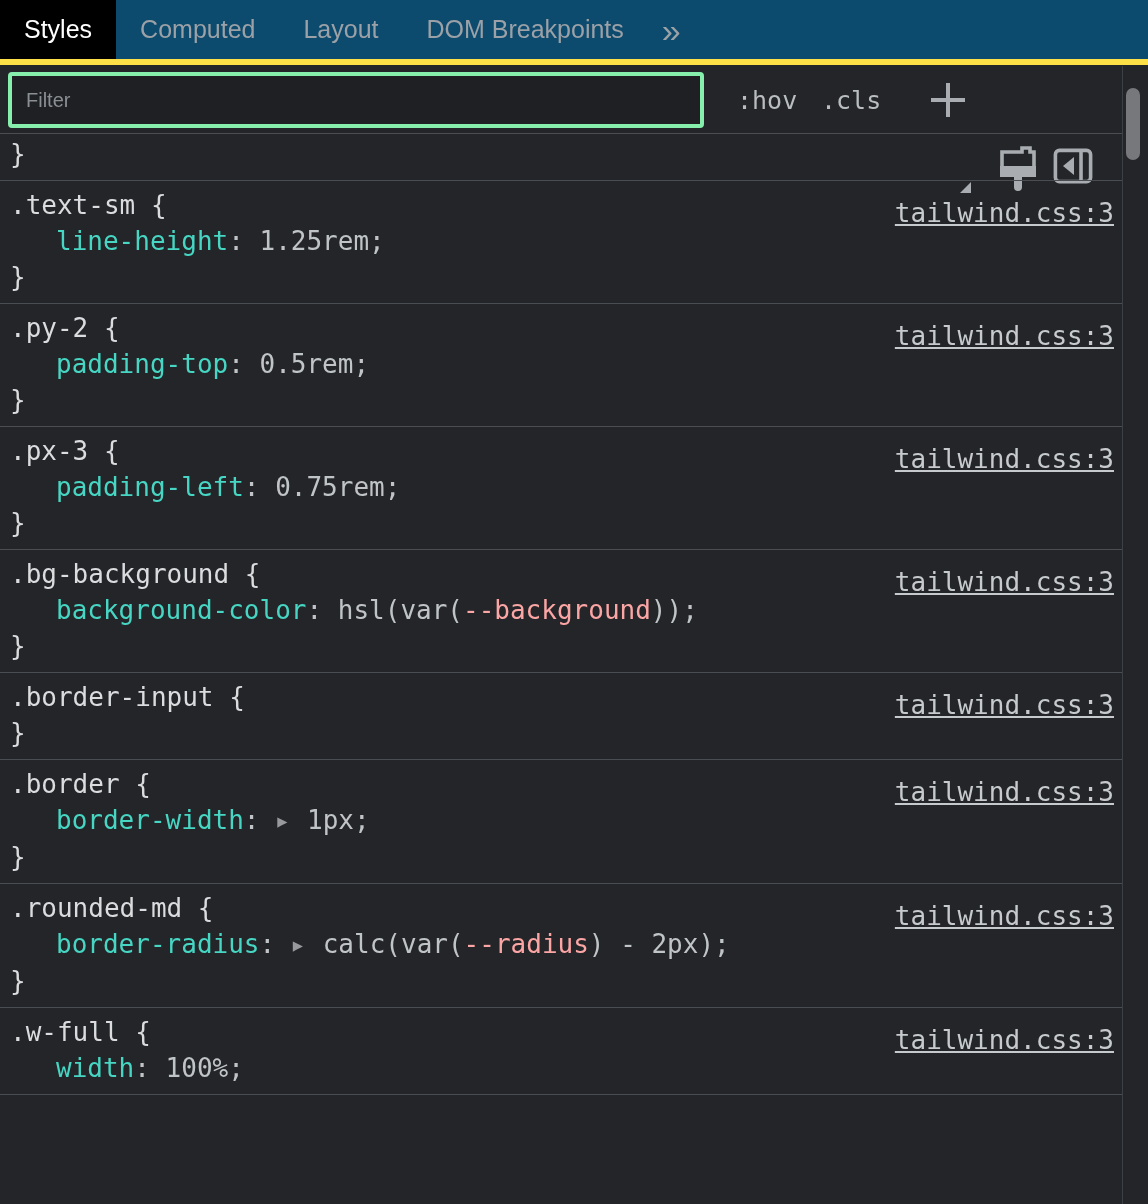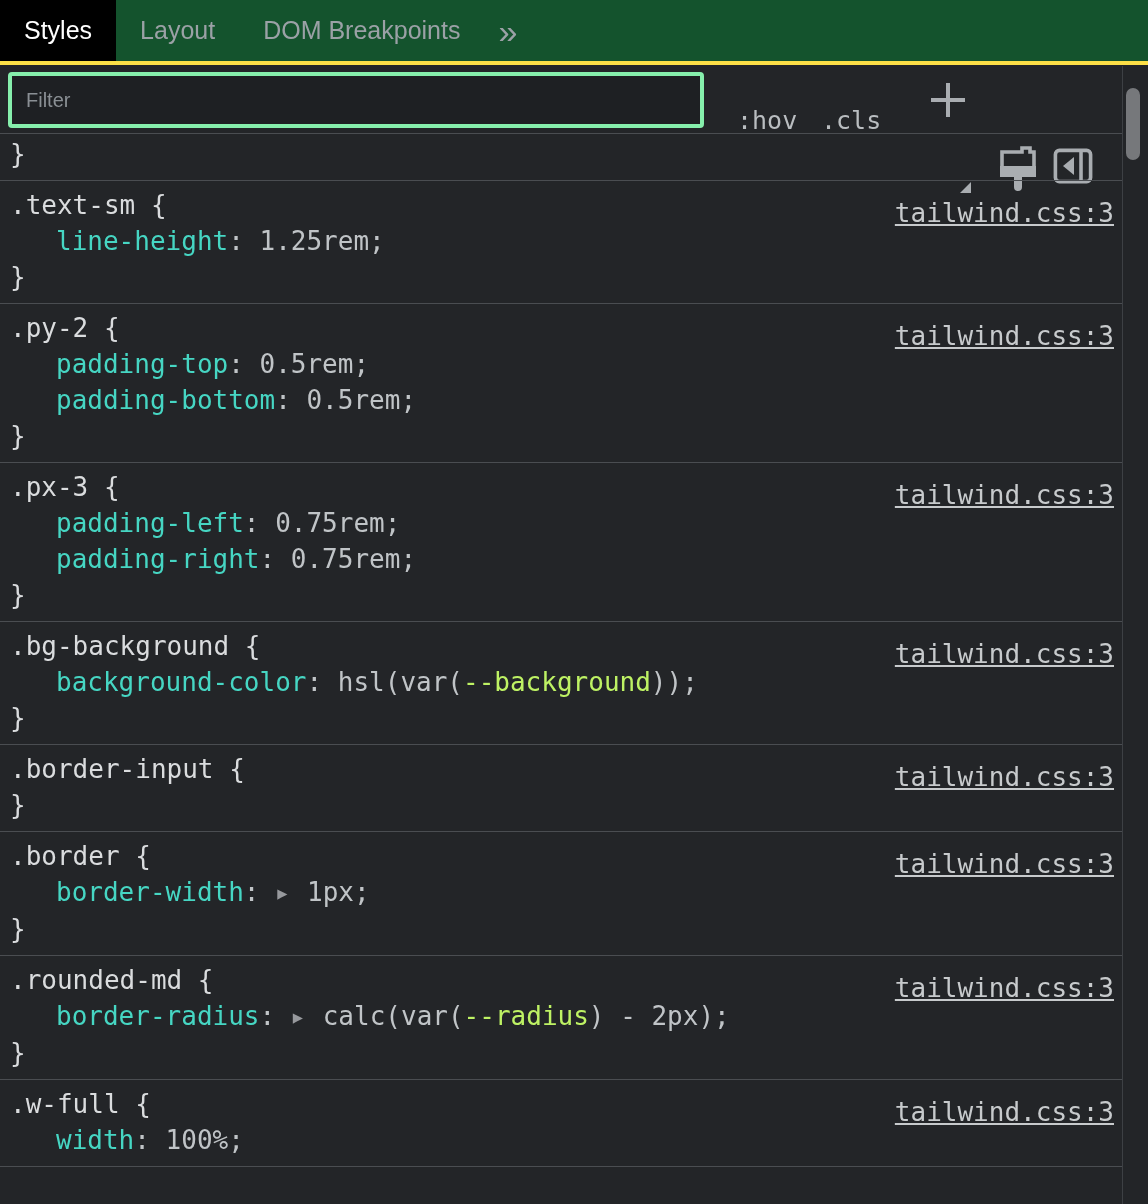--- a/index.html
+++ b/index.html
@@ -14,7 +14,7 @@
   
   .tabbar {
     position:absolute; top:0; left:0; width:1148px; height:65px;
-    background:#14532d; border-bottom:4px solid #fde047;
+    background:#0c4a6e; border-bottom:6px solid #fde047;
     display:flex; align-items:stretch;
   }
   .tab {

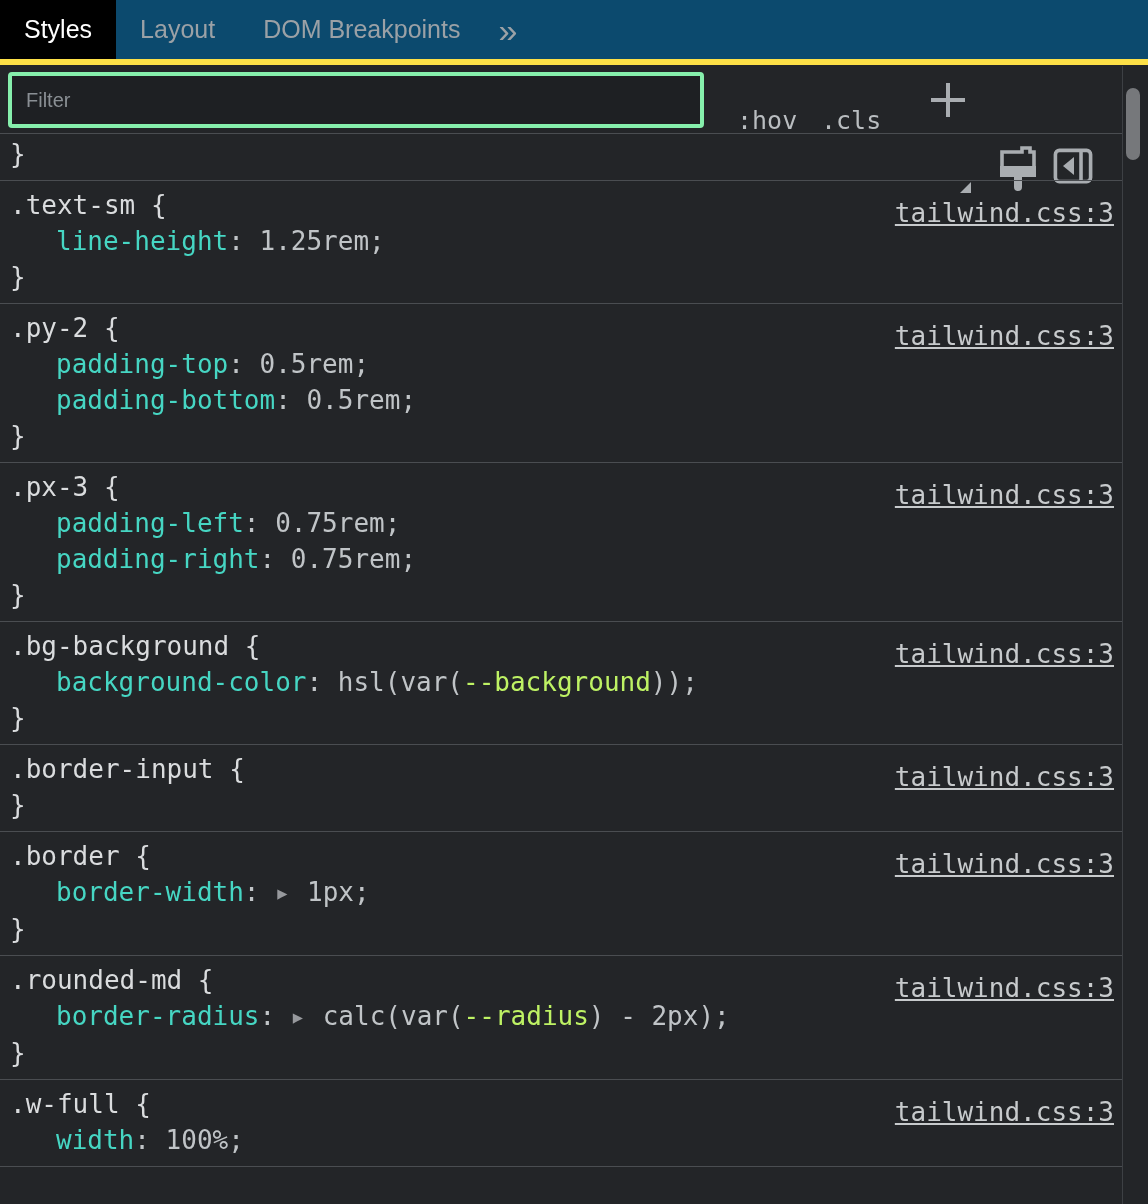--- a/index.html
+++ b/index.html
@@ -96,6 +96,7 @@
 <div class="tabbar" id="tabbar">
 
   <div class="tab selected">Styles</div>
+    <div class="tab">Computed</div>
     <div class="tab">Layout</div>
     <div class="tab">DOM Breakpoints</div>
     <div class="more-tabs">»</div>

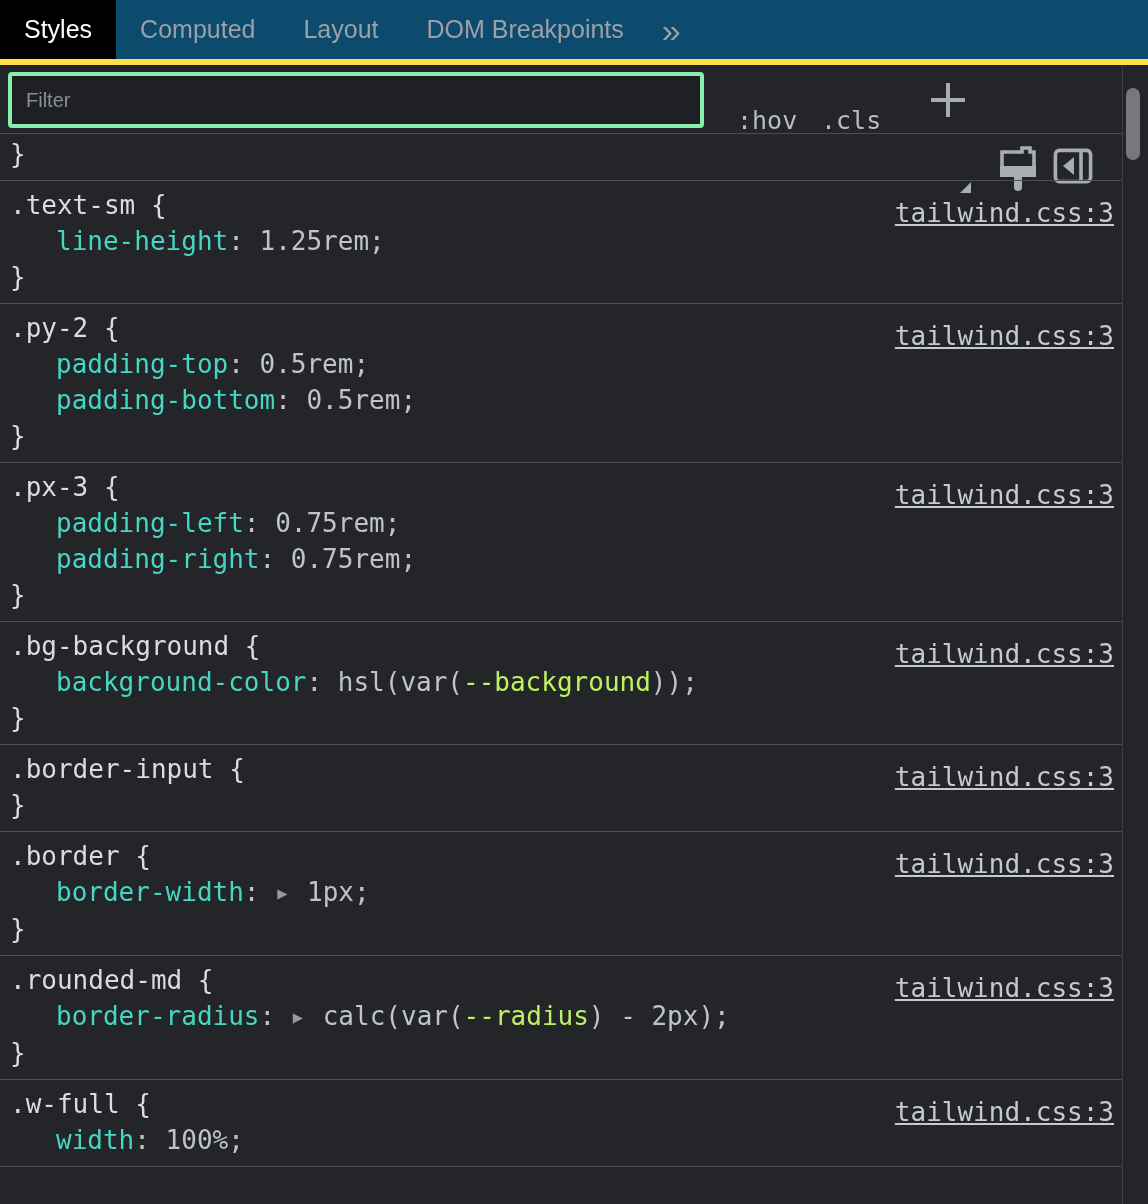--- a/index.html
+++ b/index.html
@@ -44,7 +44,6 @@
     color:#b9bdc0; font-size:25px;
     font-family:"DejaVu Sans Mono","Liberation Mono", monospace;
     cursor:default;
-    margin-top:20px;
   }
   .tb-icon { position:absolute; cursor:default; }
   .plus-corner {

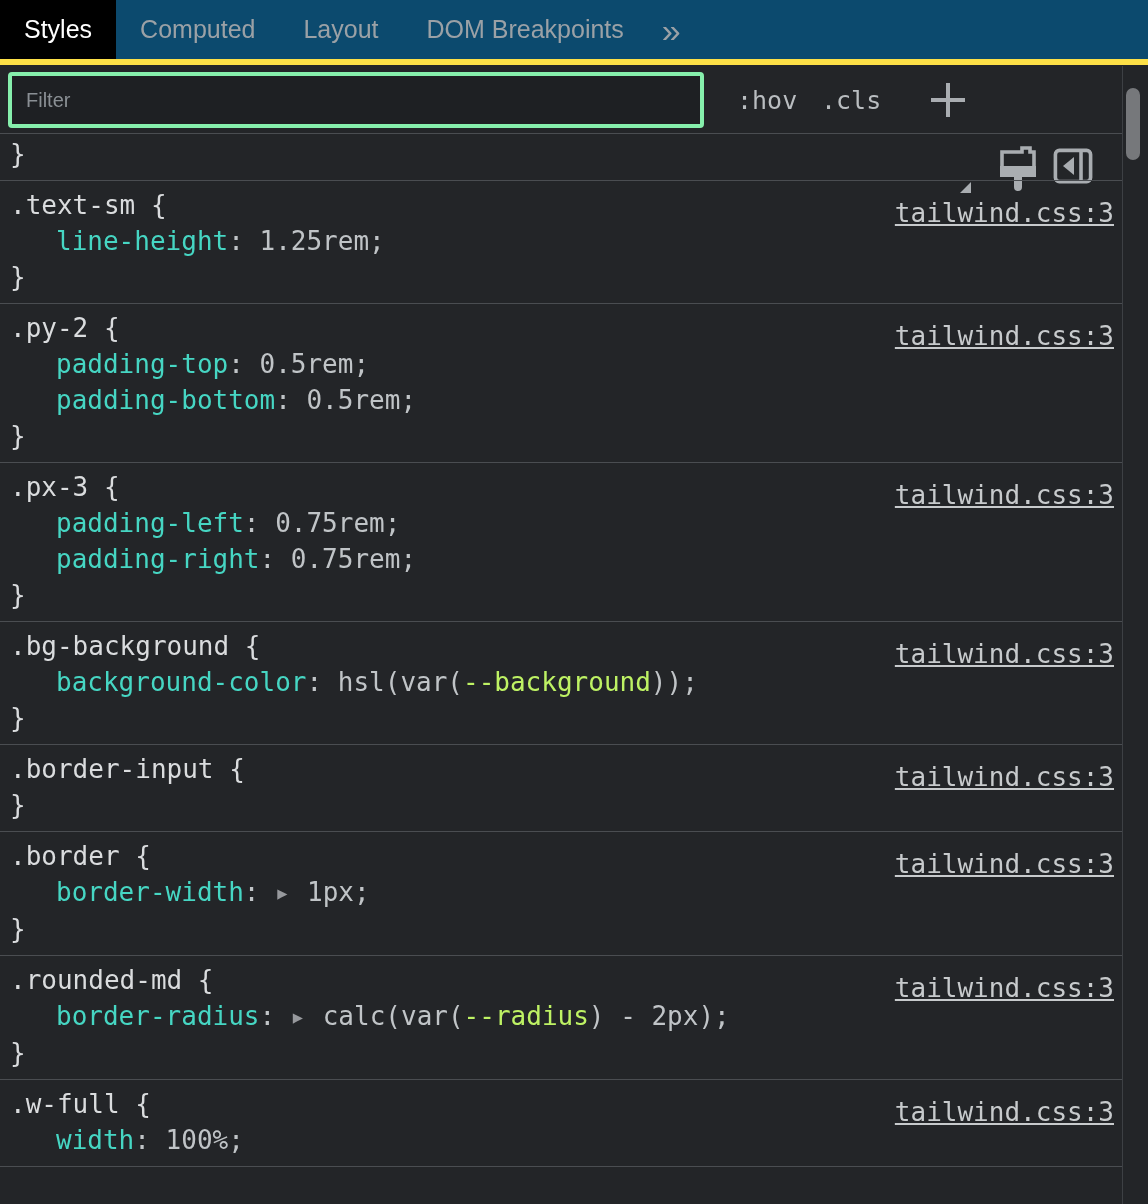--- a/index.html
+++ b/index.html
@@ -138,7 +138,6 @@
       <a class="src-link">tailwind.css:3</a>
       <div class="sel-line"><span>.py-2</span><span class="brace"> {</span></div>
       <div class="decl"><span class="prop">padding-top</span><span class="punct">: </span><span><span class="val">0.5rem;</span></span></div>
-      <div class="decl"><span class="prop">padding-bottom</span><span class="punct">: </span><span><span class="val">0.5rem;</span></span></div>
       <div class="brace">}</div>
     </div>
     <div class="rule">

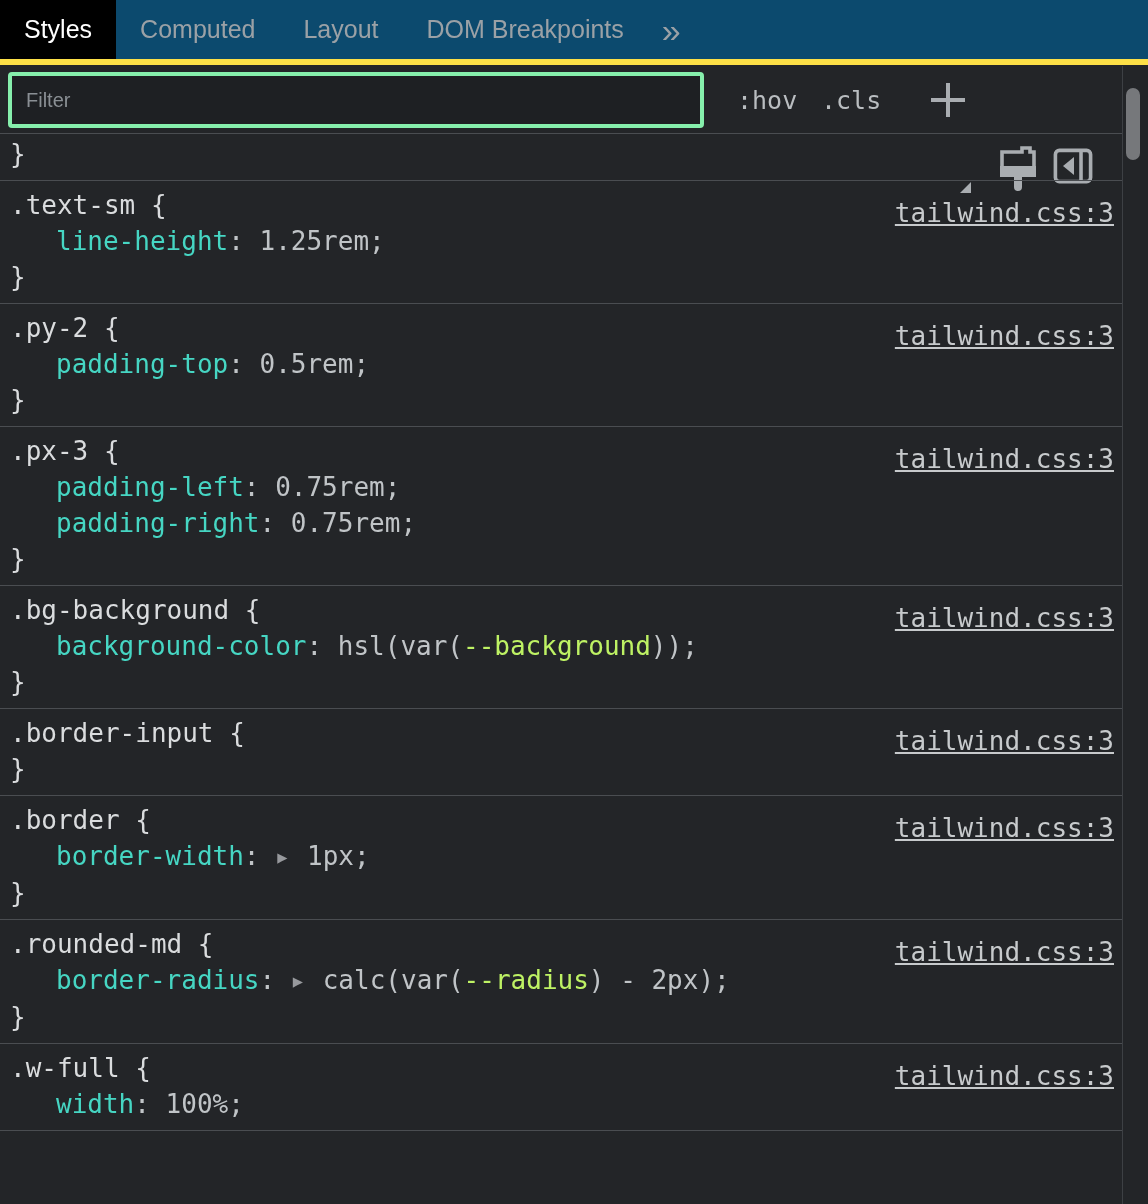--- a/index.html
+++ b/index.html
@@ -144,7 +144,6 @@
       <a class="src-link">tailwind.css:3</a>
       <div class="sel-line"><span>.px-3</span><span class="brace"> {</span></div>
       <div class="decl"><span class="prop">padding-left</span><span class="punct">: </span><span><span class="val">0.75rem;</span></span></div>
-      <div class="decl"><span class="prop">padding-right</span><span class="punct">: </span><span><span class="val">0.75rem;</span></span></div>
       <div class="brace">}</div>
     </div>
     <div class="rule">

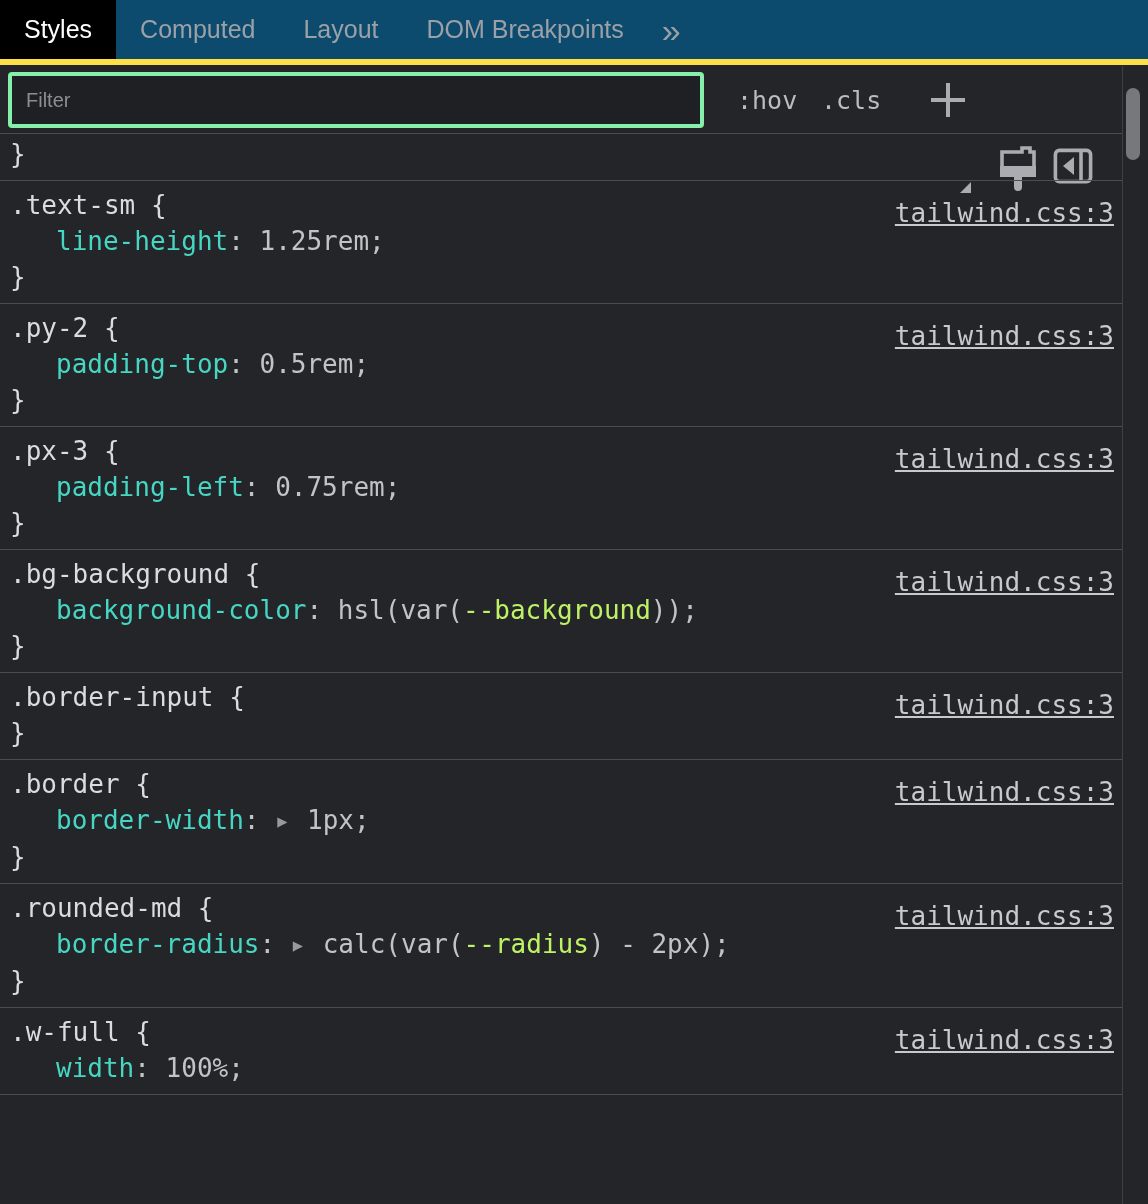--- a/index.html
+++ b/index.html
@@ -72,7 +72,7 @@
   .prop { color:#46d6c3; }
   .punct { color:#c0c4c7; }
   .val { color:#c0c4c7; }
-  .cssvar { color:#bef264;text-align:center; }
+  .cssvar { color:#fca5a5;text-align:center; }
   .exp-arrow {
     display:inline-block; color:#97999d; font-size:17px;
     margin:0 4px 0 2px; vertical-align:2px; cursor:pointer;

